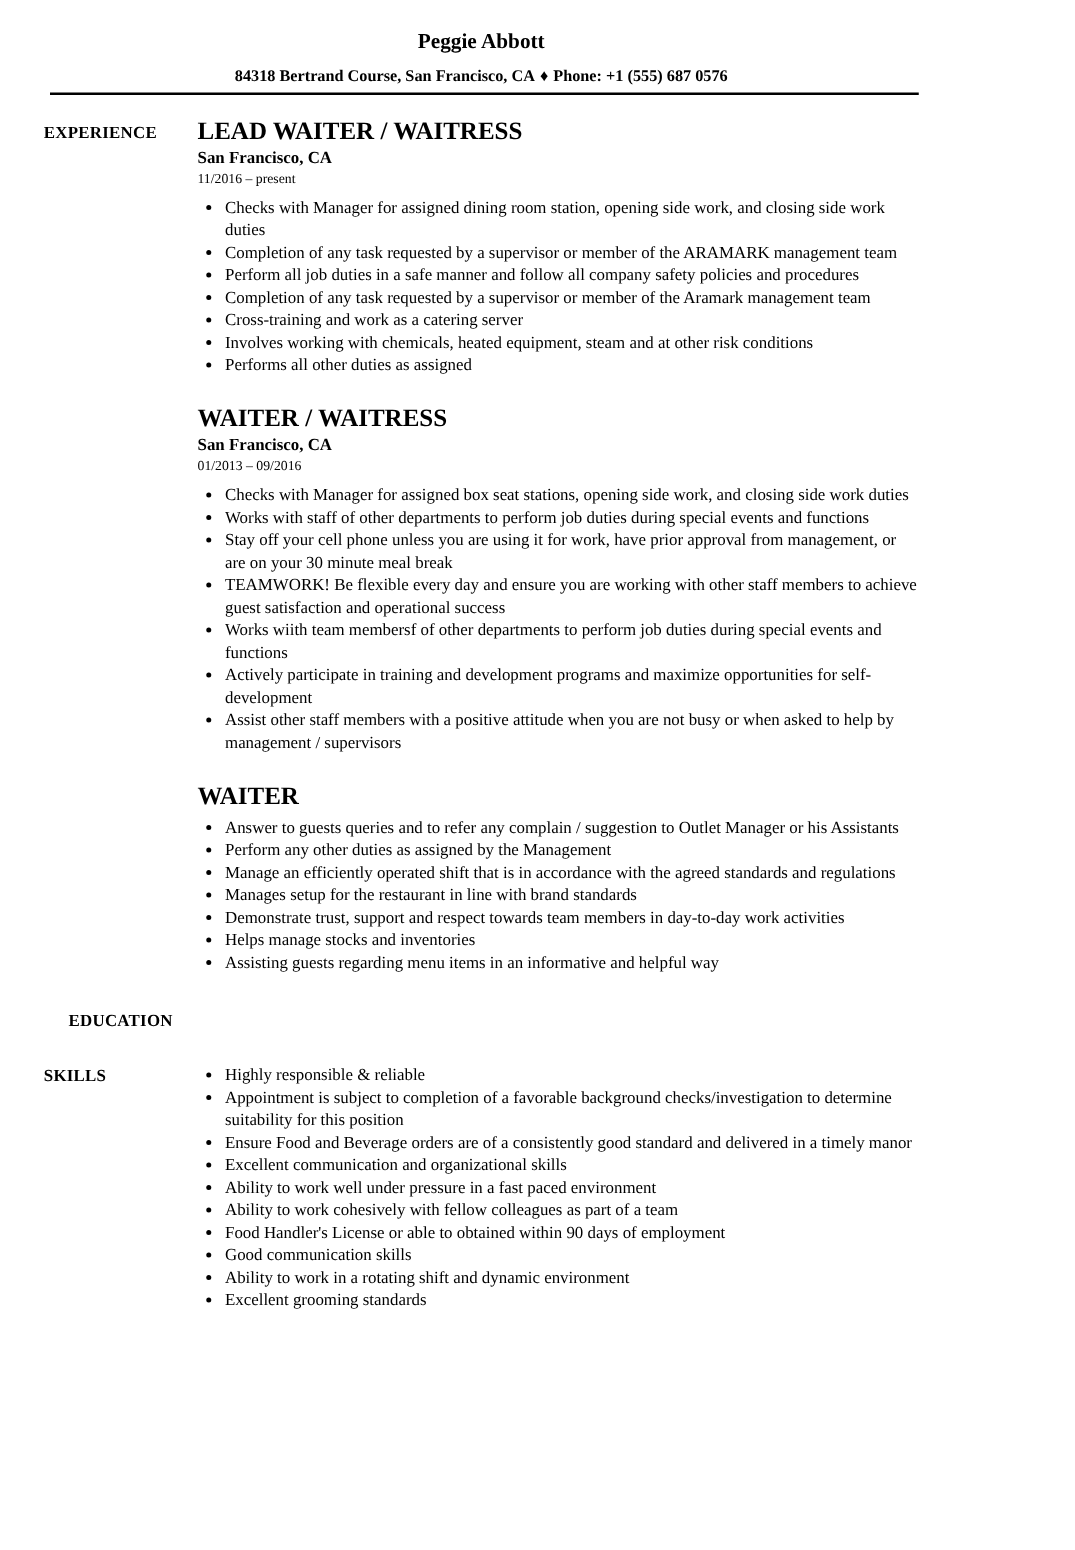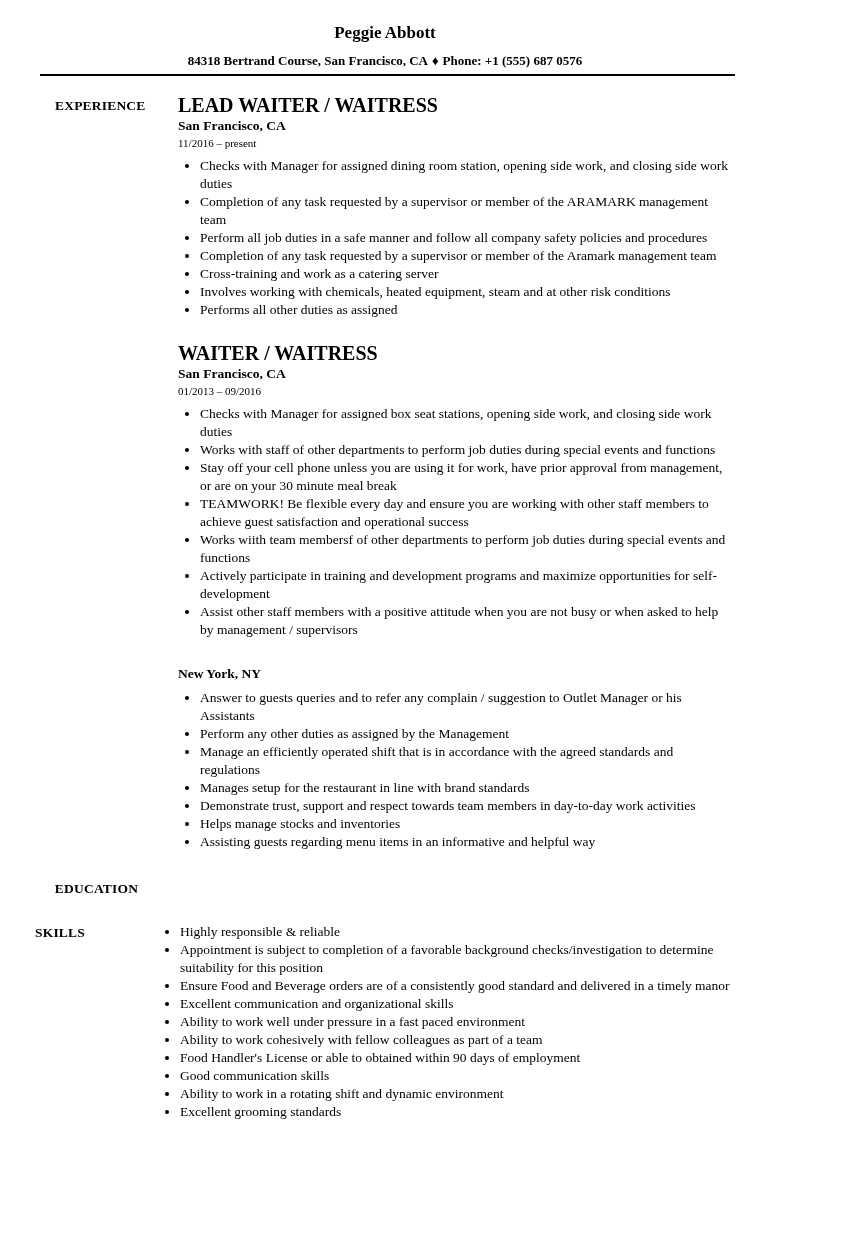--- a/index.html
+++ b/index.html
@@ -45,7 +45,7 @@
     display: flex;
     align-items: flex-start;
   }
-  .section-experience { margin-top: 20px; margin-left: 20px; }
+  .section-experience { margin-top: 20px; }
   .section-education { margin-top: 28px; text-align: center; }
   .section-skills { margin-top: 25px; }
   .section-label {

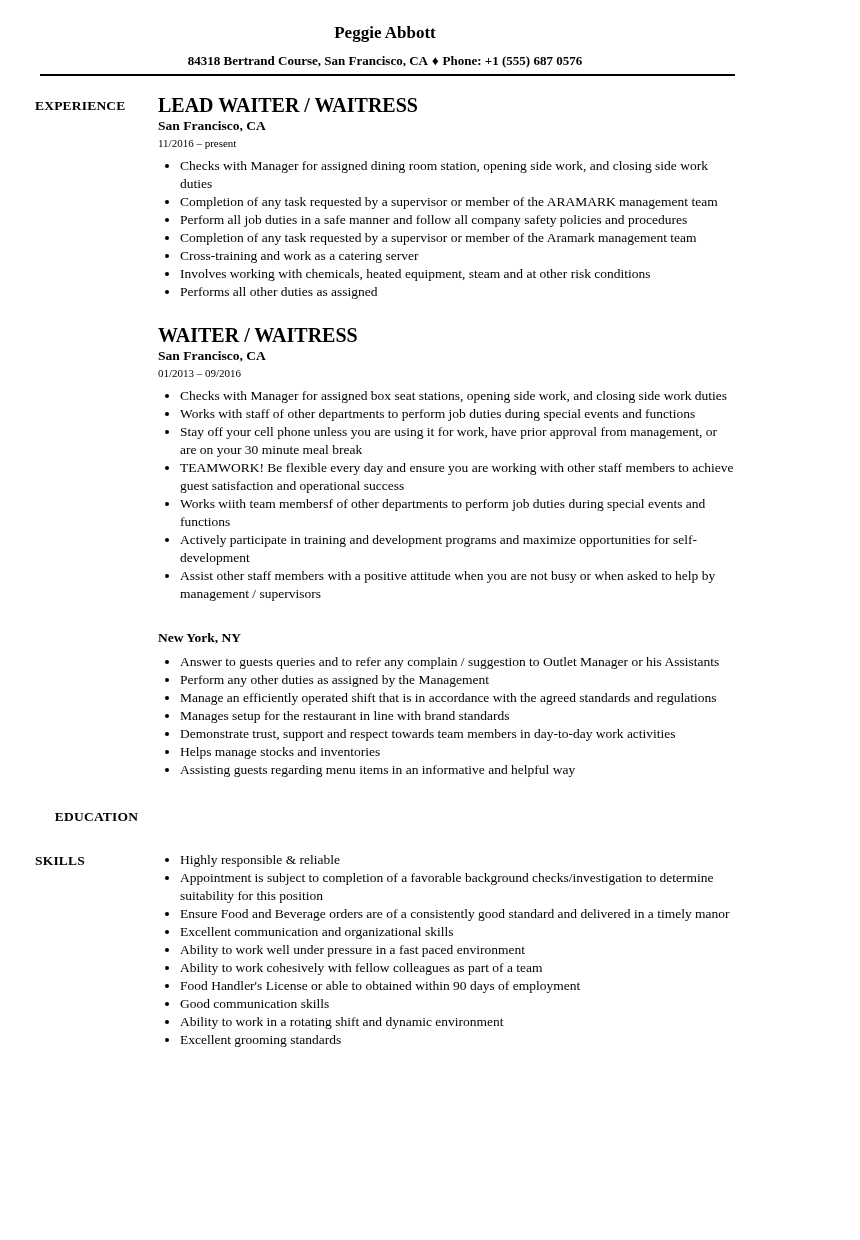--- a/index.html
+++ b/index.html
@@ -142,6 +142,7 @@
           </ul>
         </div>
         <div class="job">
+          <div class="job-title">WAITER</div>
           <div class="job-location">New York, NY</div>
           <ul class="bullets">
             <li>Answer to guests queries and to refer any complain / suggestion to Outlet Manager or his Assistants</li>

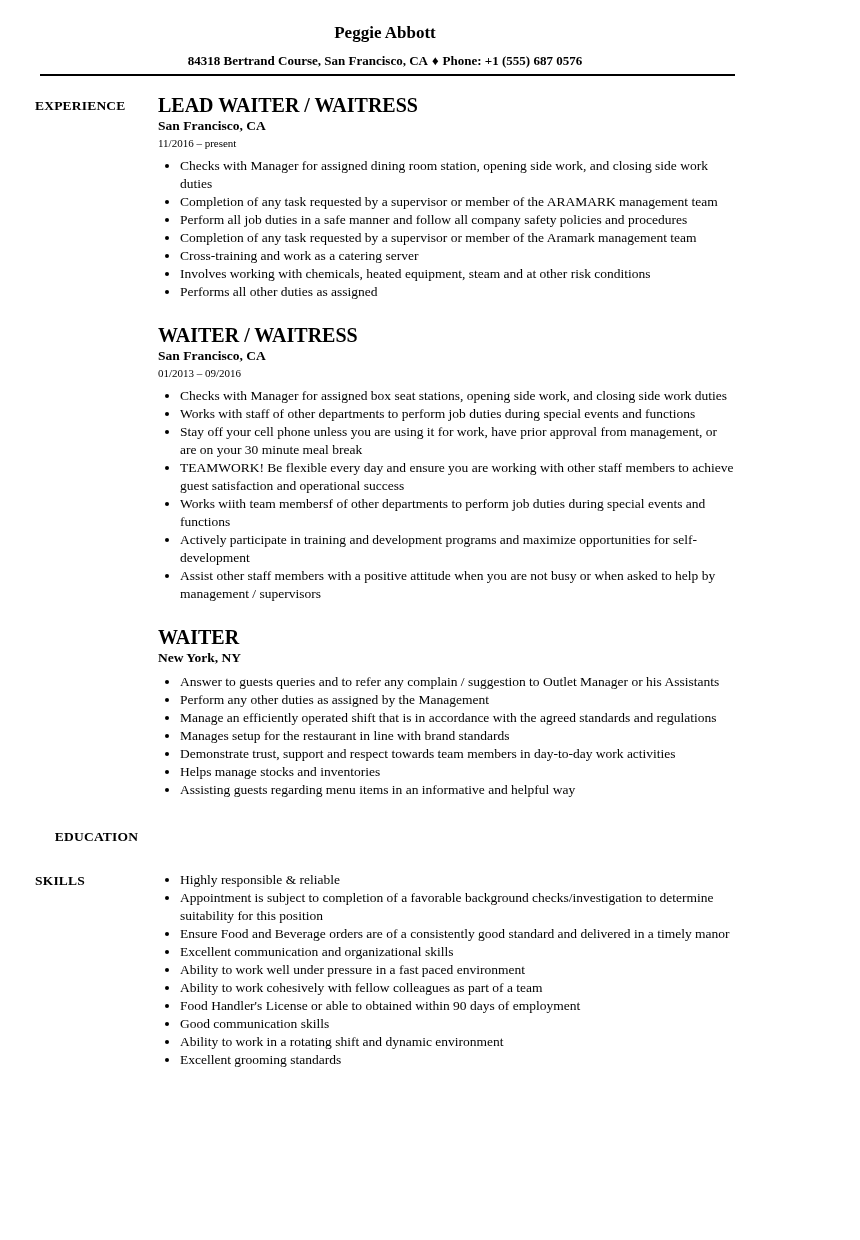--- a/index.html
+++ b/index.html
@@ -143,7 +143,6 @@
         </div>
         <div class="job">
           <div class="job-title">WAITER</div>
-          <div class="job-location">New York, NY</div>
           <ul class="bullets">
             <li>Answer to guests queries and to refer any complain / suggestion to Outlet Manager or his Assistants</li>
             <li>Perform any other duties as assigned by the Management</li>

